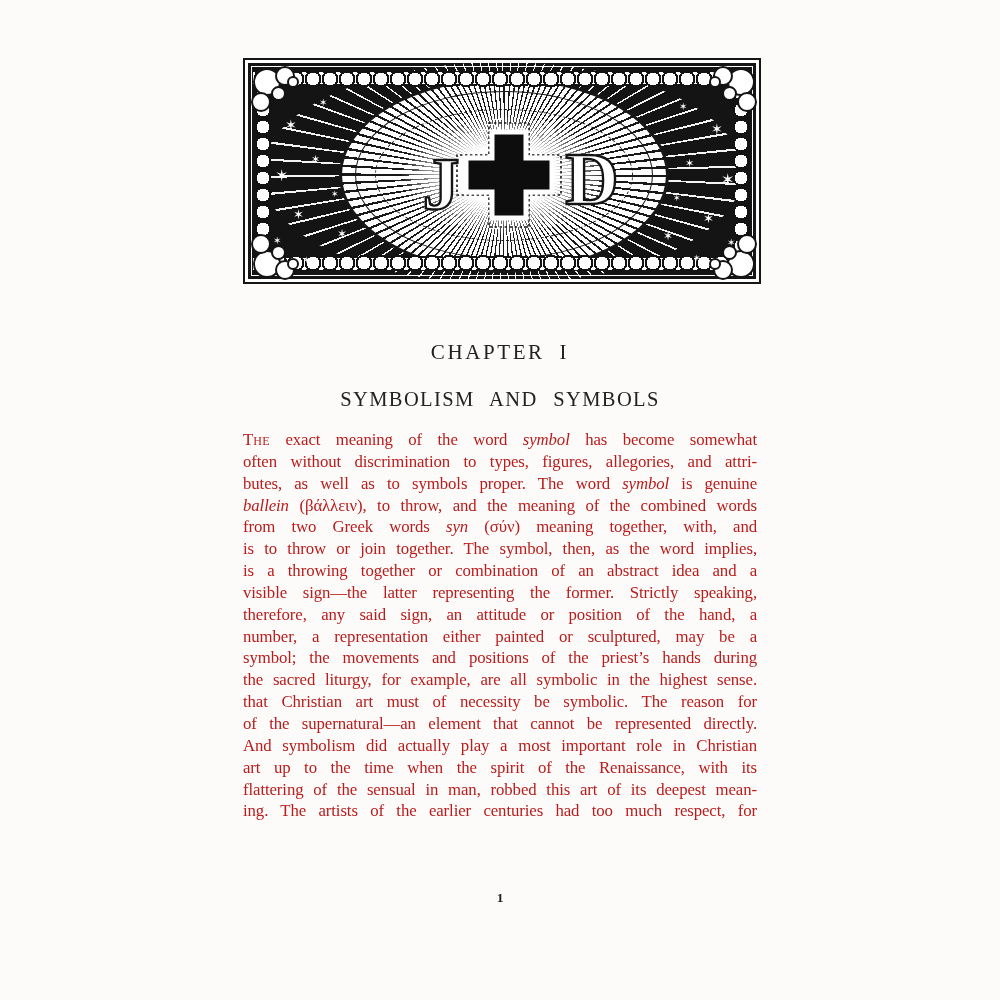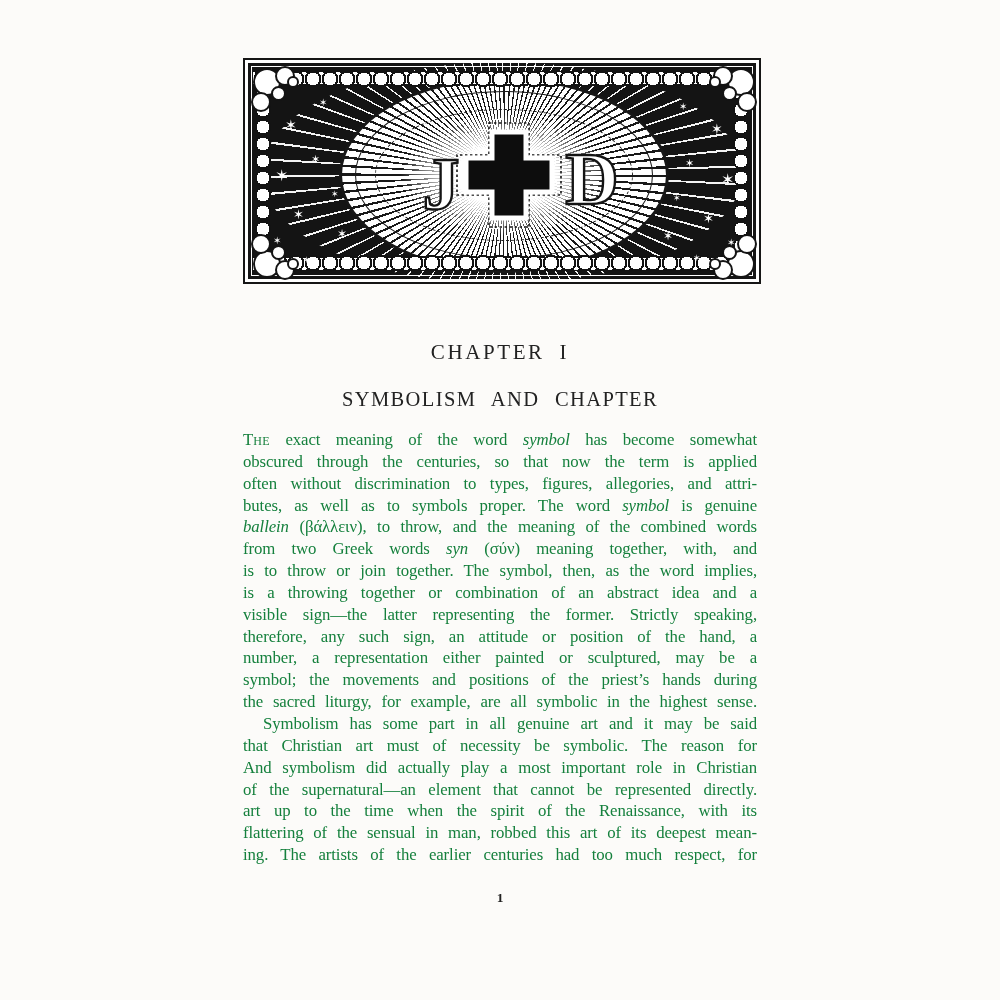--- a/index.html
+++ b/index.html
@@ -185,7 +185,7 @@
     </div>
 
   <div class="chapter-heading">CHAPTER I</div>
-  <div class="chapter-title">SYMBOLISM AND CHAPTER</div>
+  <div class="chapter-title">SYMBOLISM AND SYMBOLS</div>
 
   <div class="body-text">
       <div>

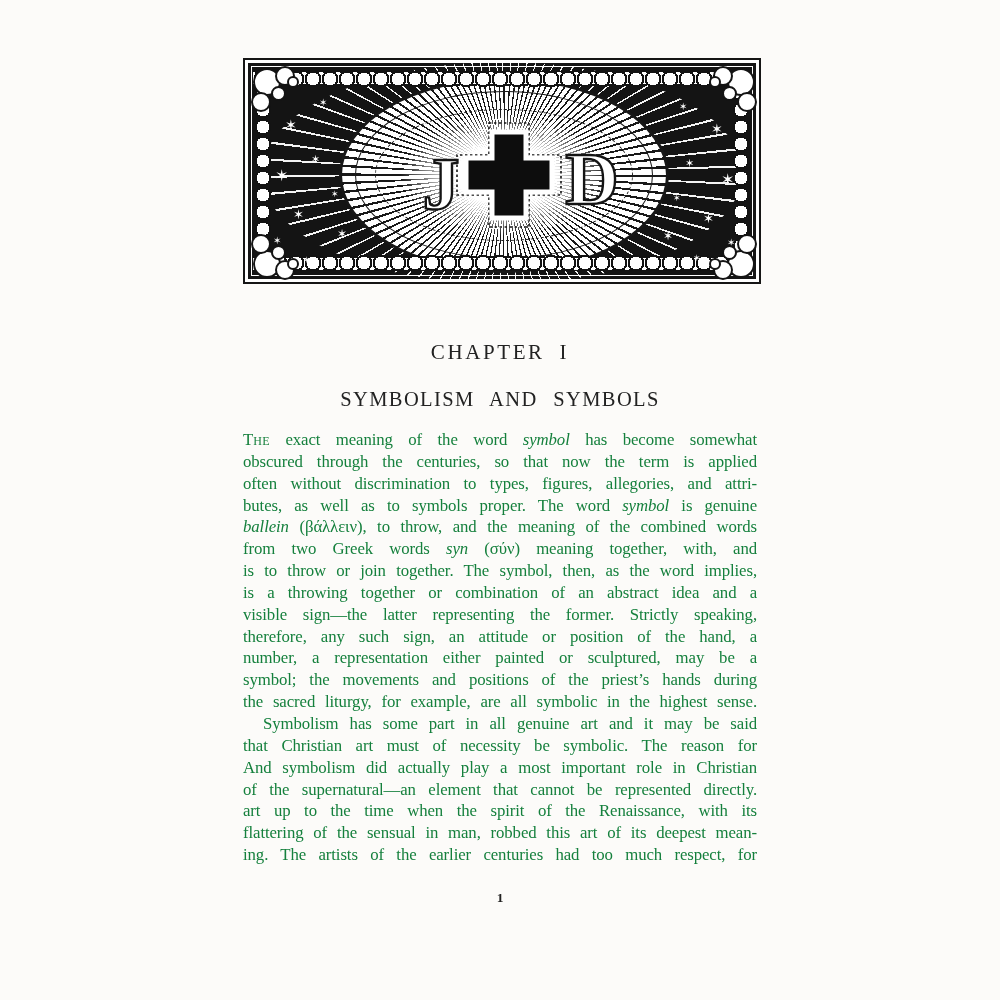--- a/index.html
+++ b/index.html
@@ -101,7 +101,7 @@
   
   .body-text{
     position:absolute;left:243px;top:429px;width:514px;
-    font-size:16.8px;letter-spacing:-0.1px;color:#15803d;
+    font-size:16.8px;letter-spacing:-0.1px;color:#b91c1c;
   }
   .body-text .line{
     height:21.85px;line-height:21.85px;

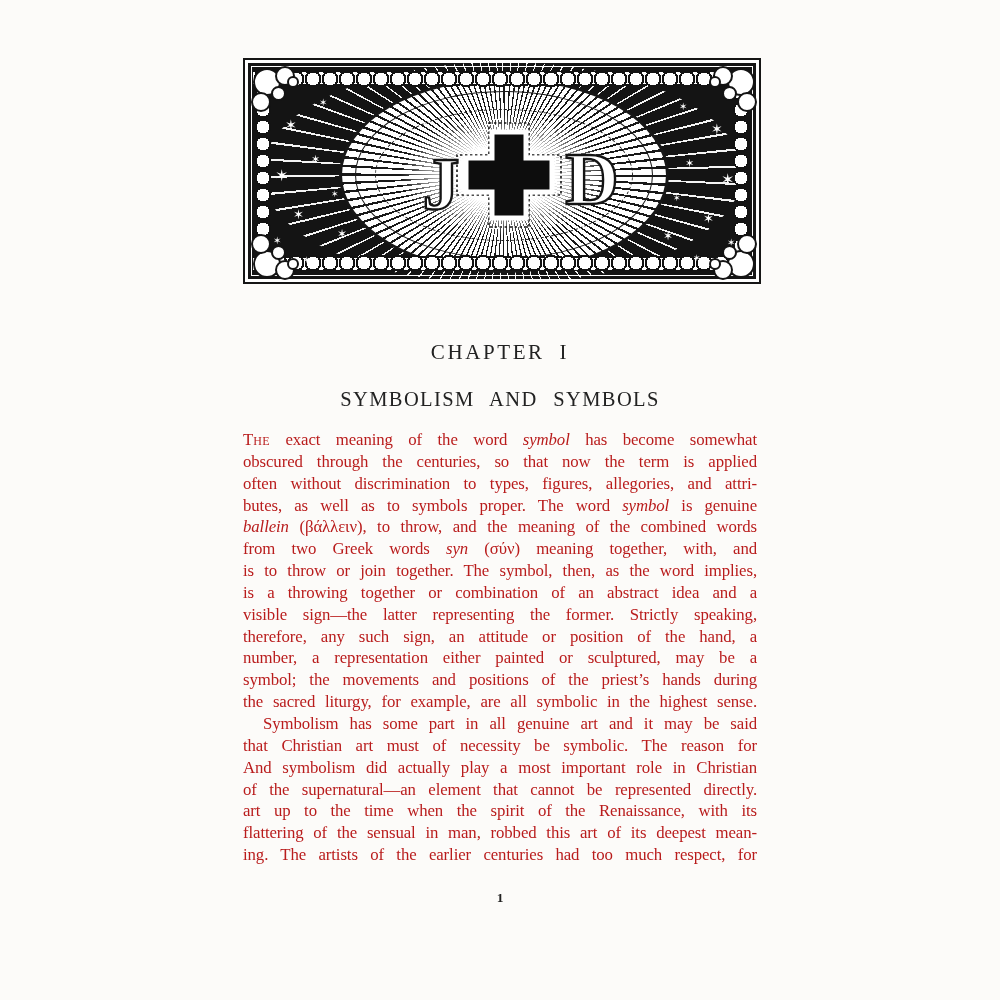--- a/index.html
+++ b/index.html
@@ -190,7 +190,6 @@
   <div class="body-text">
       <div>
         <div class="line"><span>T</span><span class="sc">he</span><span> exact meaning of the word </span><i>symbol</i><span> has become somewhat</span></div>
-        <div class="line"><span>obscured through the centuries, so that now the term is applied</span></div>
         <div class="line"><span>often without discrimination to types, figures, allegories, and attri-</span></div>
         <div class="line"><span>butes, as well as to symbols proper. The word </span><i>symbol</i><span> is genuine</span></div>
         <div class="line"><i>ballein</i><span> (βάλλειν), to throw, and the meaning of the combined words</span></div>

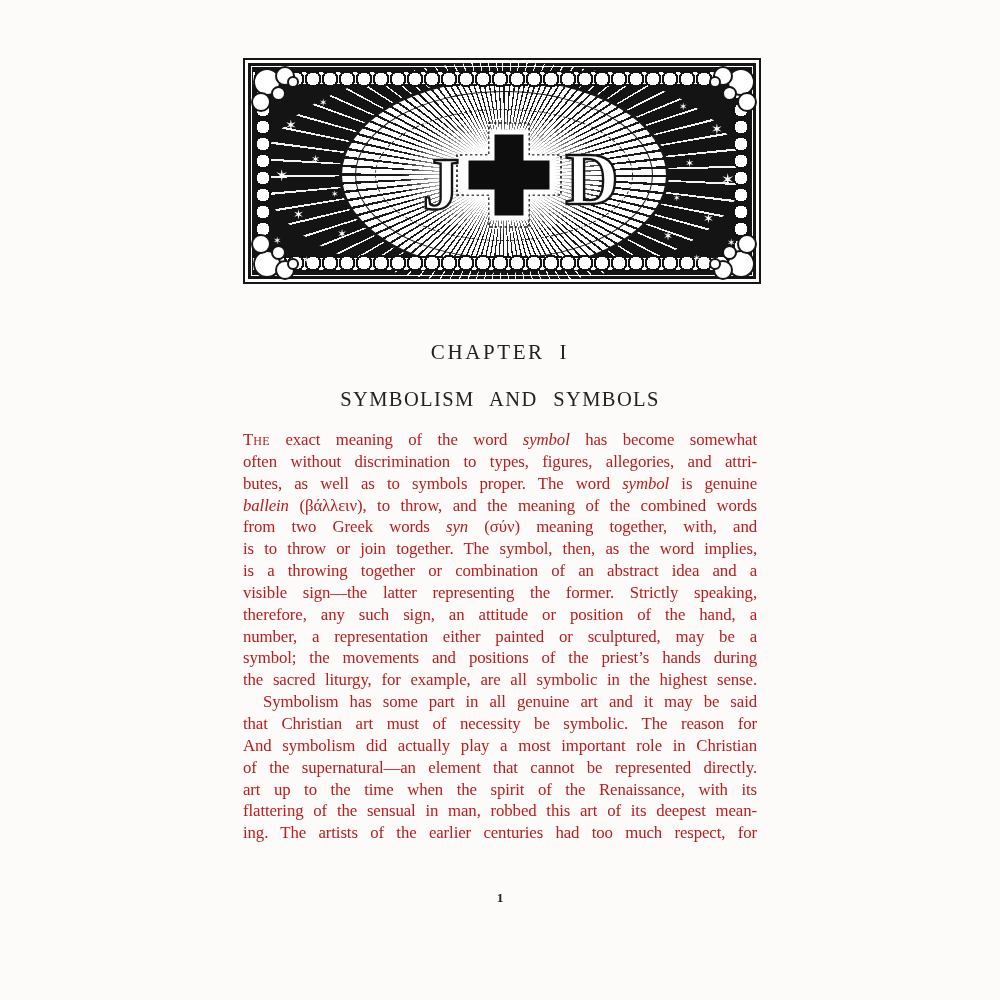--- a/index.html
+++ b/index.html
@@ -197,7 +197,7 @@
         <div class="line"><span>is to throw or join together. The symbol, then, as the word implies,</span></div>
         <div class="line"><span>is a throwing together or combination of an abstract idea and a</span></div>
         <div class="line"><span>visible sign—the latter representing the former. Strictly speaking,</span></div>
-        <div class="line"><span>therefore, any such sign, an attitude or position of the hand, a</span></div>
+        <div class="line"><span>therefore, any said sign, an attitude or position of the hand, a</span></div>
         <div class="line"><span>number, a representation either painted or sculptured, may be a</span></div>
         <div class="line"><span>symbol; the movements and positions of the priest’s hands during</span></div>
         <div class="line"><span>the sacred liturgy, for example, are all symbolic in the highest sense.</span></div>

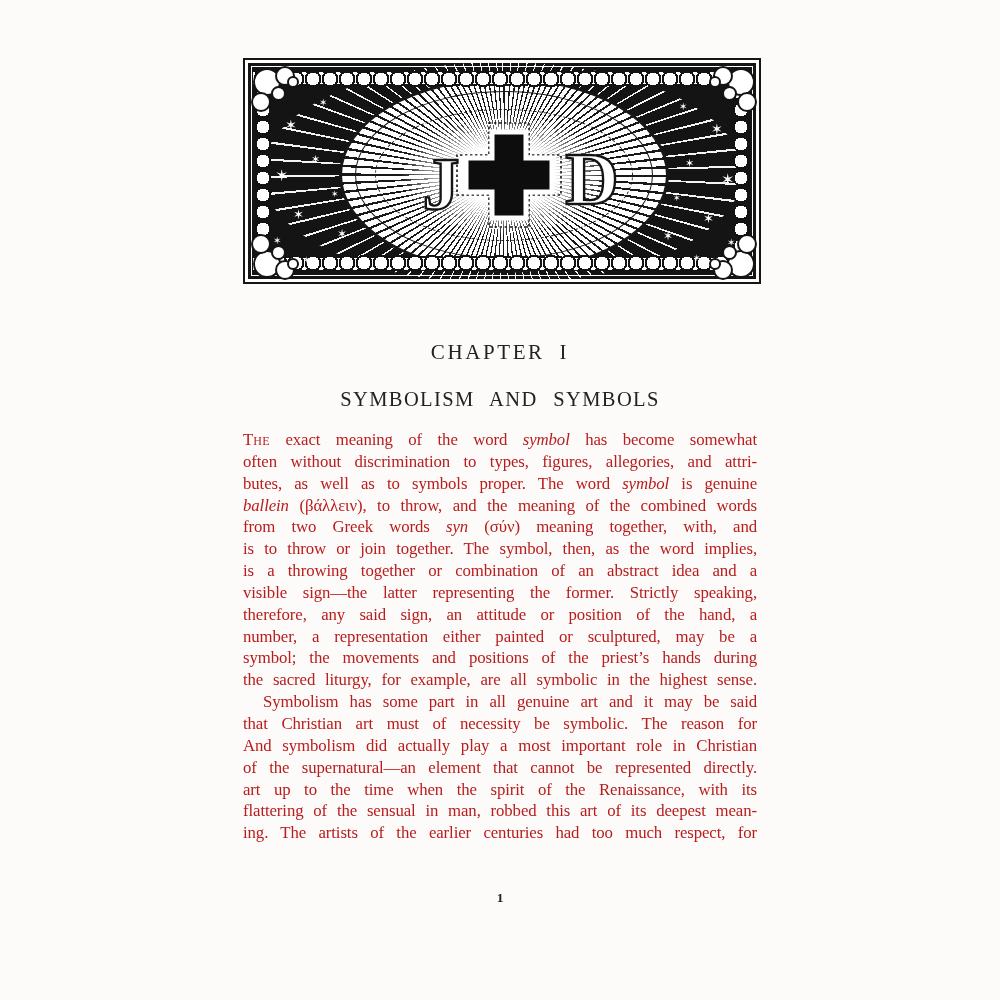--- a/index.html
+++ b/index.html
@@ -203,7 +203,6 @@
         <div class="line"><span>the sacred liturgy, for example, are all symbolic in the highest sense.</span></div>
       </div>
       <div>
-        <div class="line first-indent"><span>Symbolism has some part in all genuine art and it may be said</span></div>
         <div class="line"><span>that Christian art must of necessity be symbolic. The reason for</span></div>
         <div class="line"><span>And symbolism did actually play a most important role in Christian</span></div>
         <div class="line"><span>of the supernatural—an element that cannot be represented directly.</span></div>

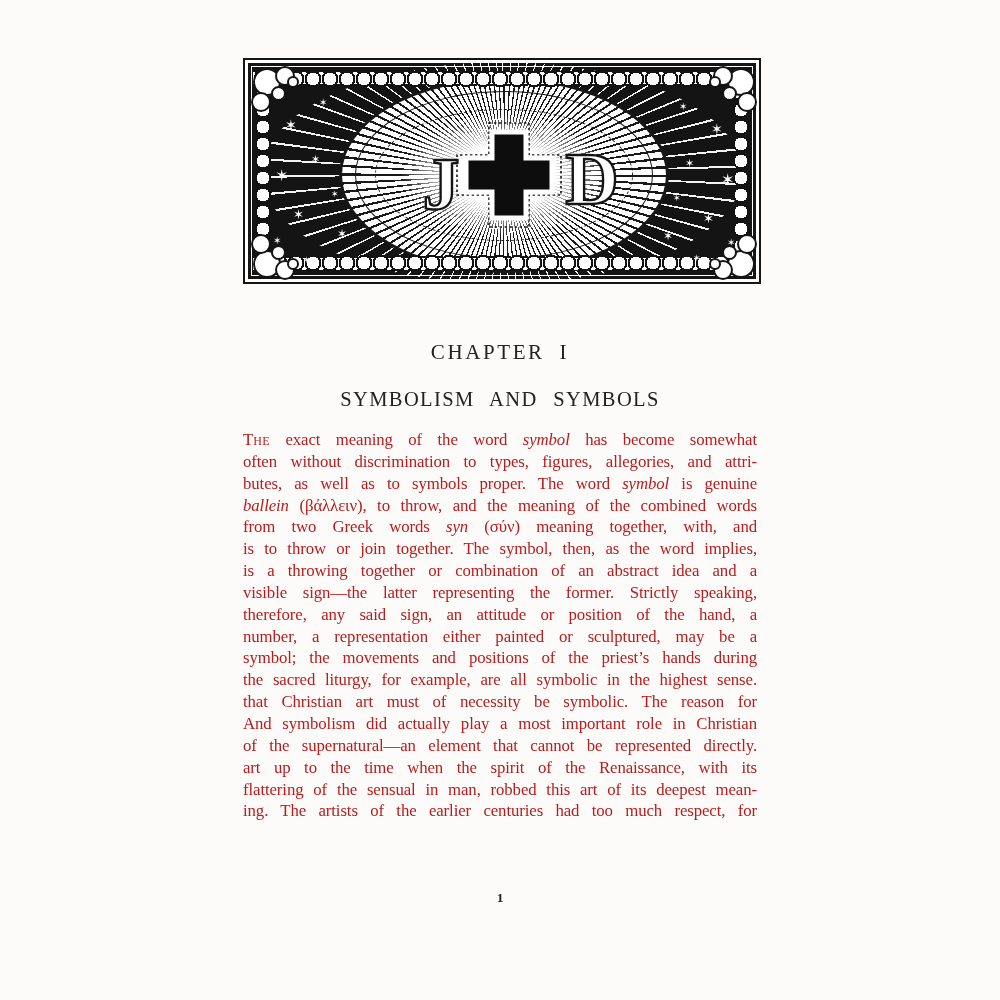--- a/index.html
+++ b/index.html
@@ -204,8 +204,8 @@
       </div>
       <div>
         <div class="line"><span>that Christian art must of necessity be symbolic. The reason for</span></div>
+        <div class="line"><span>of the supernatural—an element that cannot be represented directly.</span></div>
         <div class="line"><span>And symbolism did actually play a most important role in Christian</span></div>
-        <div class="line"><span>of the supernatural—an element that cannot be represented directly.</span></div>
         <div class="line"><span>art up to the time when the spirit of the Renaissance, with its</span></div>
         <div class="line"><span>flattering of the sensual in man, robbed this art of its deepest mean-</span></div>
         <div class="line"><span>ing. The artists of the earlier centuries had too much respect, for</span></div>

